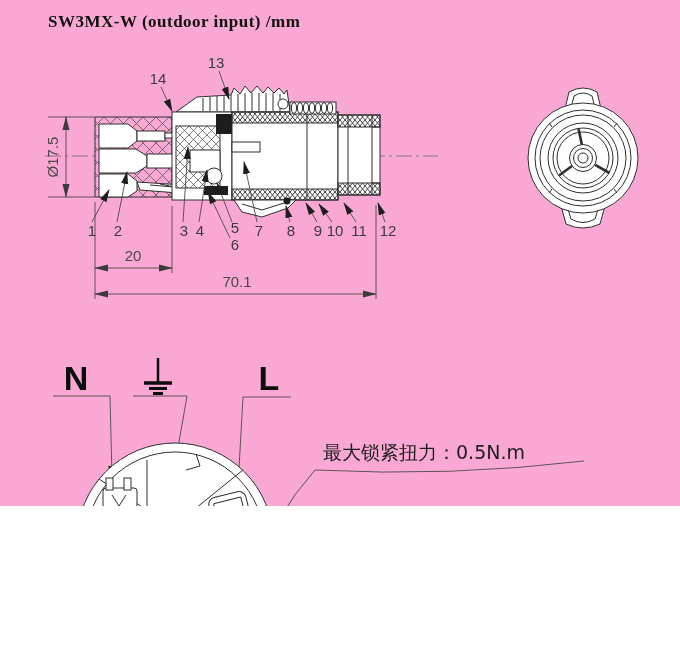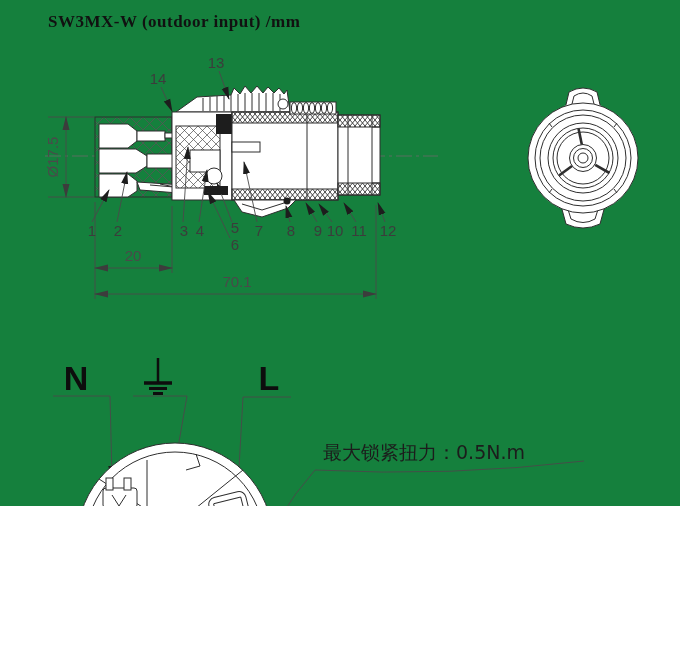--- a/index.html
+++ b/index.html
@@ -3,7 +3,7 @@
 <meta charset="utf-8">
 <style>
   html,body{margin:0;padding:0;background:#ffffff;}
-  #stage{position:relative;width:680px;height:506px;background:#15803d;overflow:hidden;
+  #stage{position:relative;width:680px;height:506px;background:#f9a8d4;overflow:hidden;
          font-family:"Liberation Sans",sans-serif;}
   svg{position:absolute;left:0;top:0;}
   text{user-select:none;}

